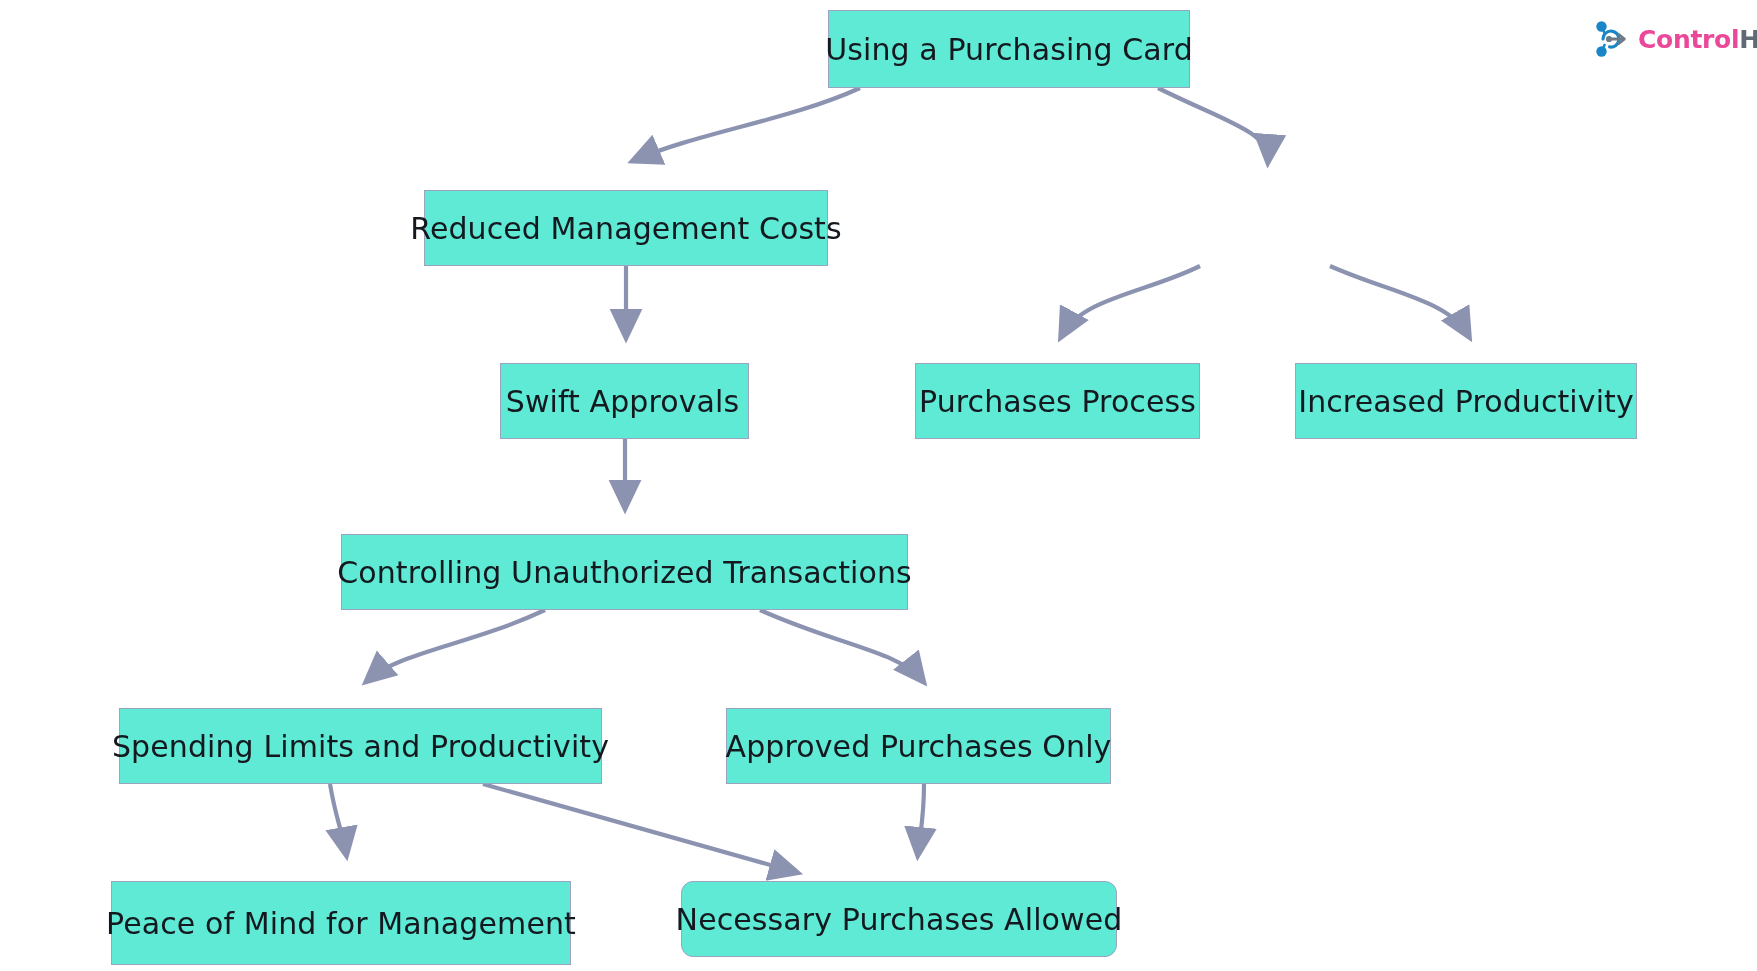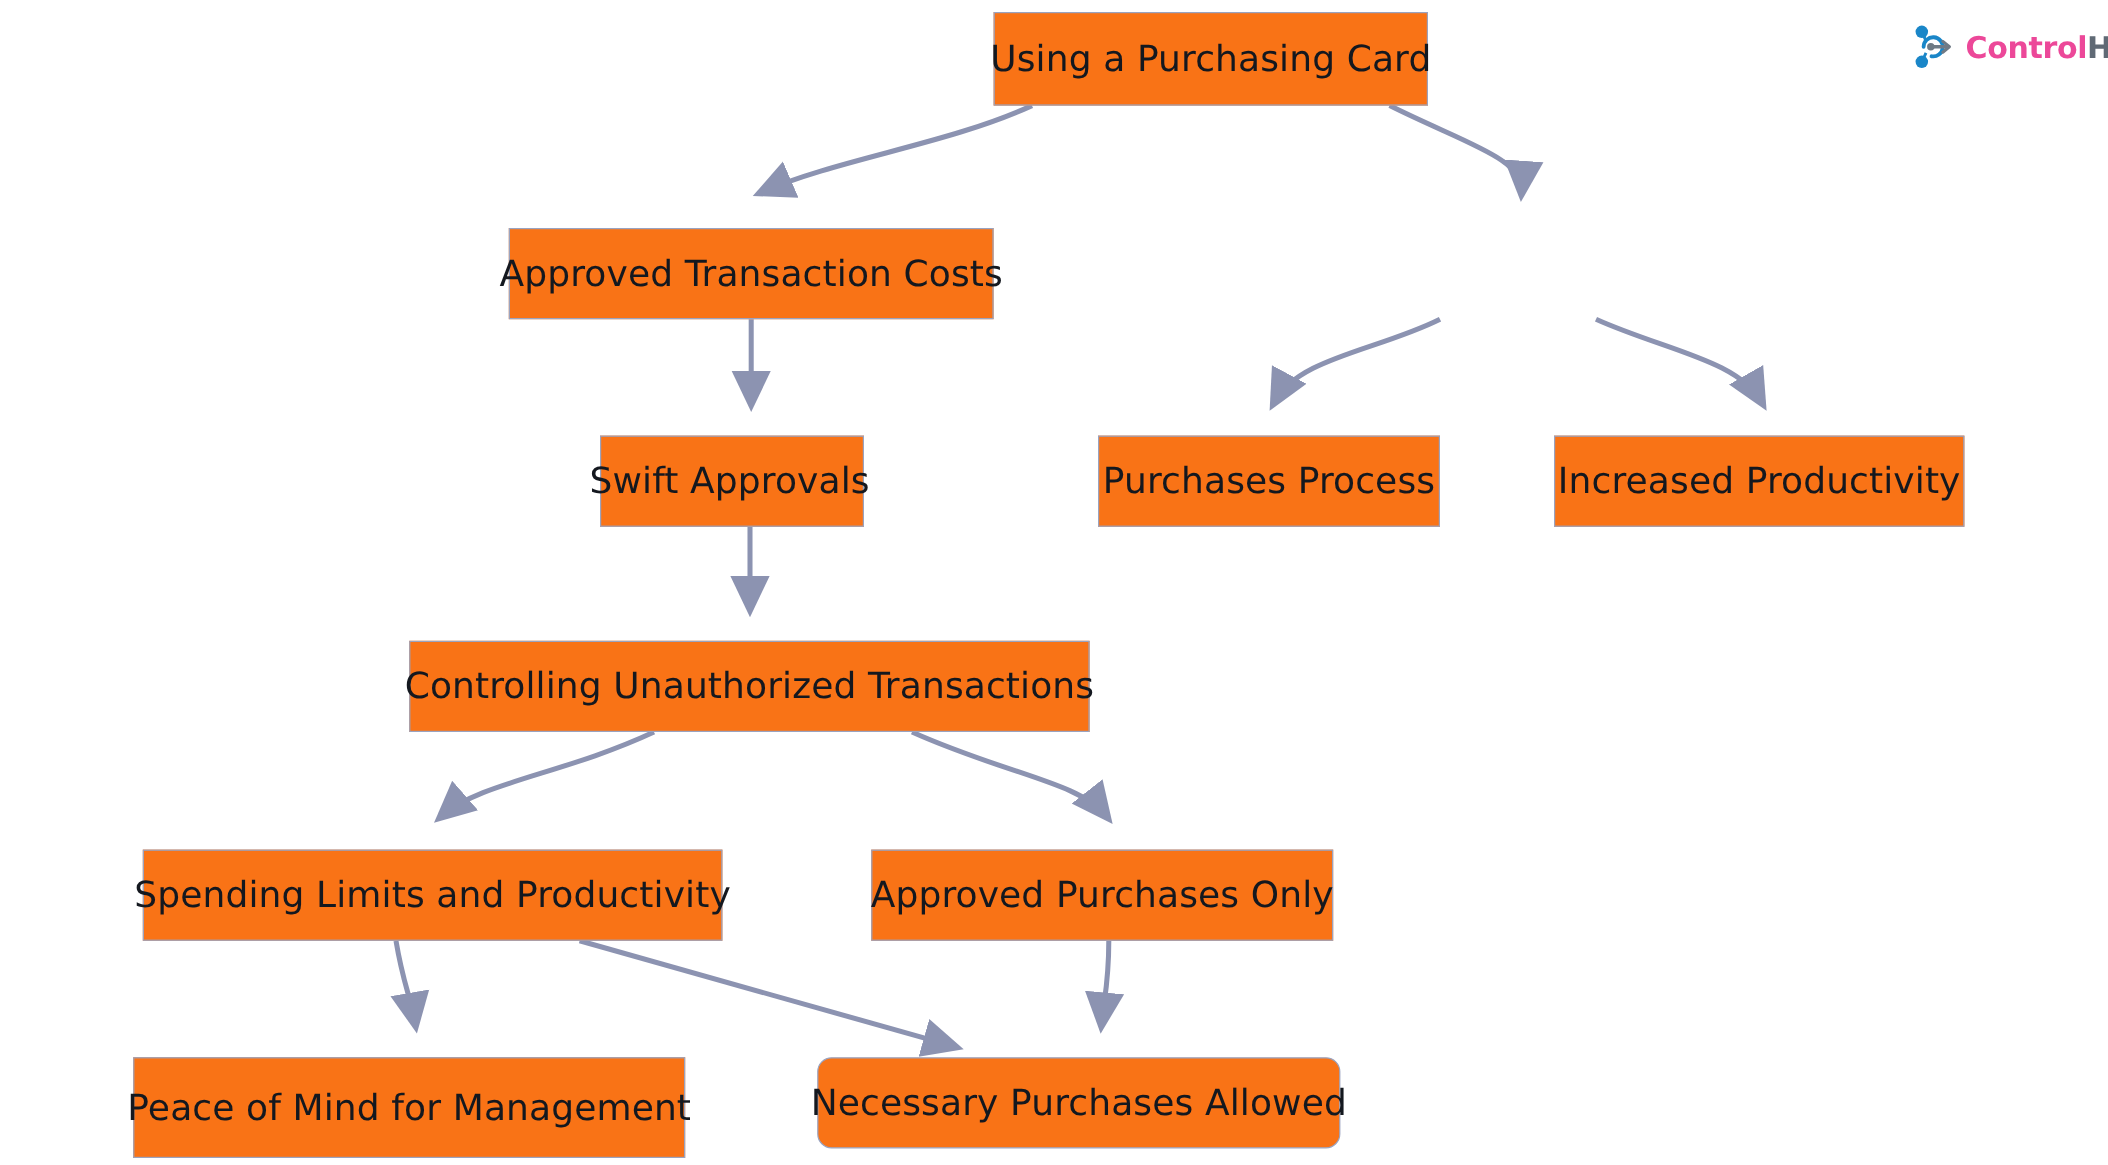--- a/index.html
+++ b/index.html
@@ -34,7 +34,7 @@
   .node {
     position: absolute;
     box-sizing: border-box;
-    background: #f97316;
+    background: #5eead4;
     border: 1.4px solid #9aa3c0;
     display: flex;
     align-items: center;

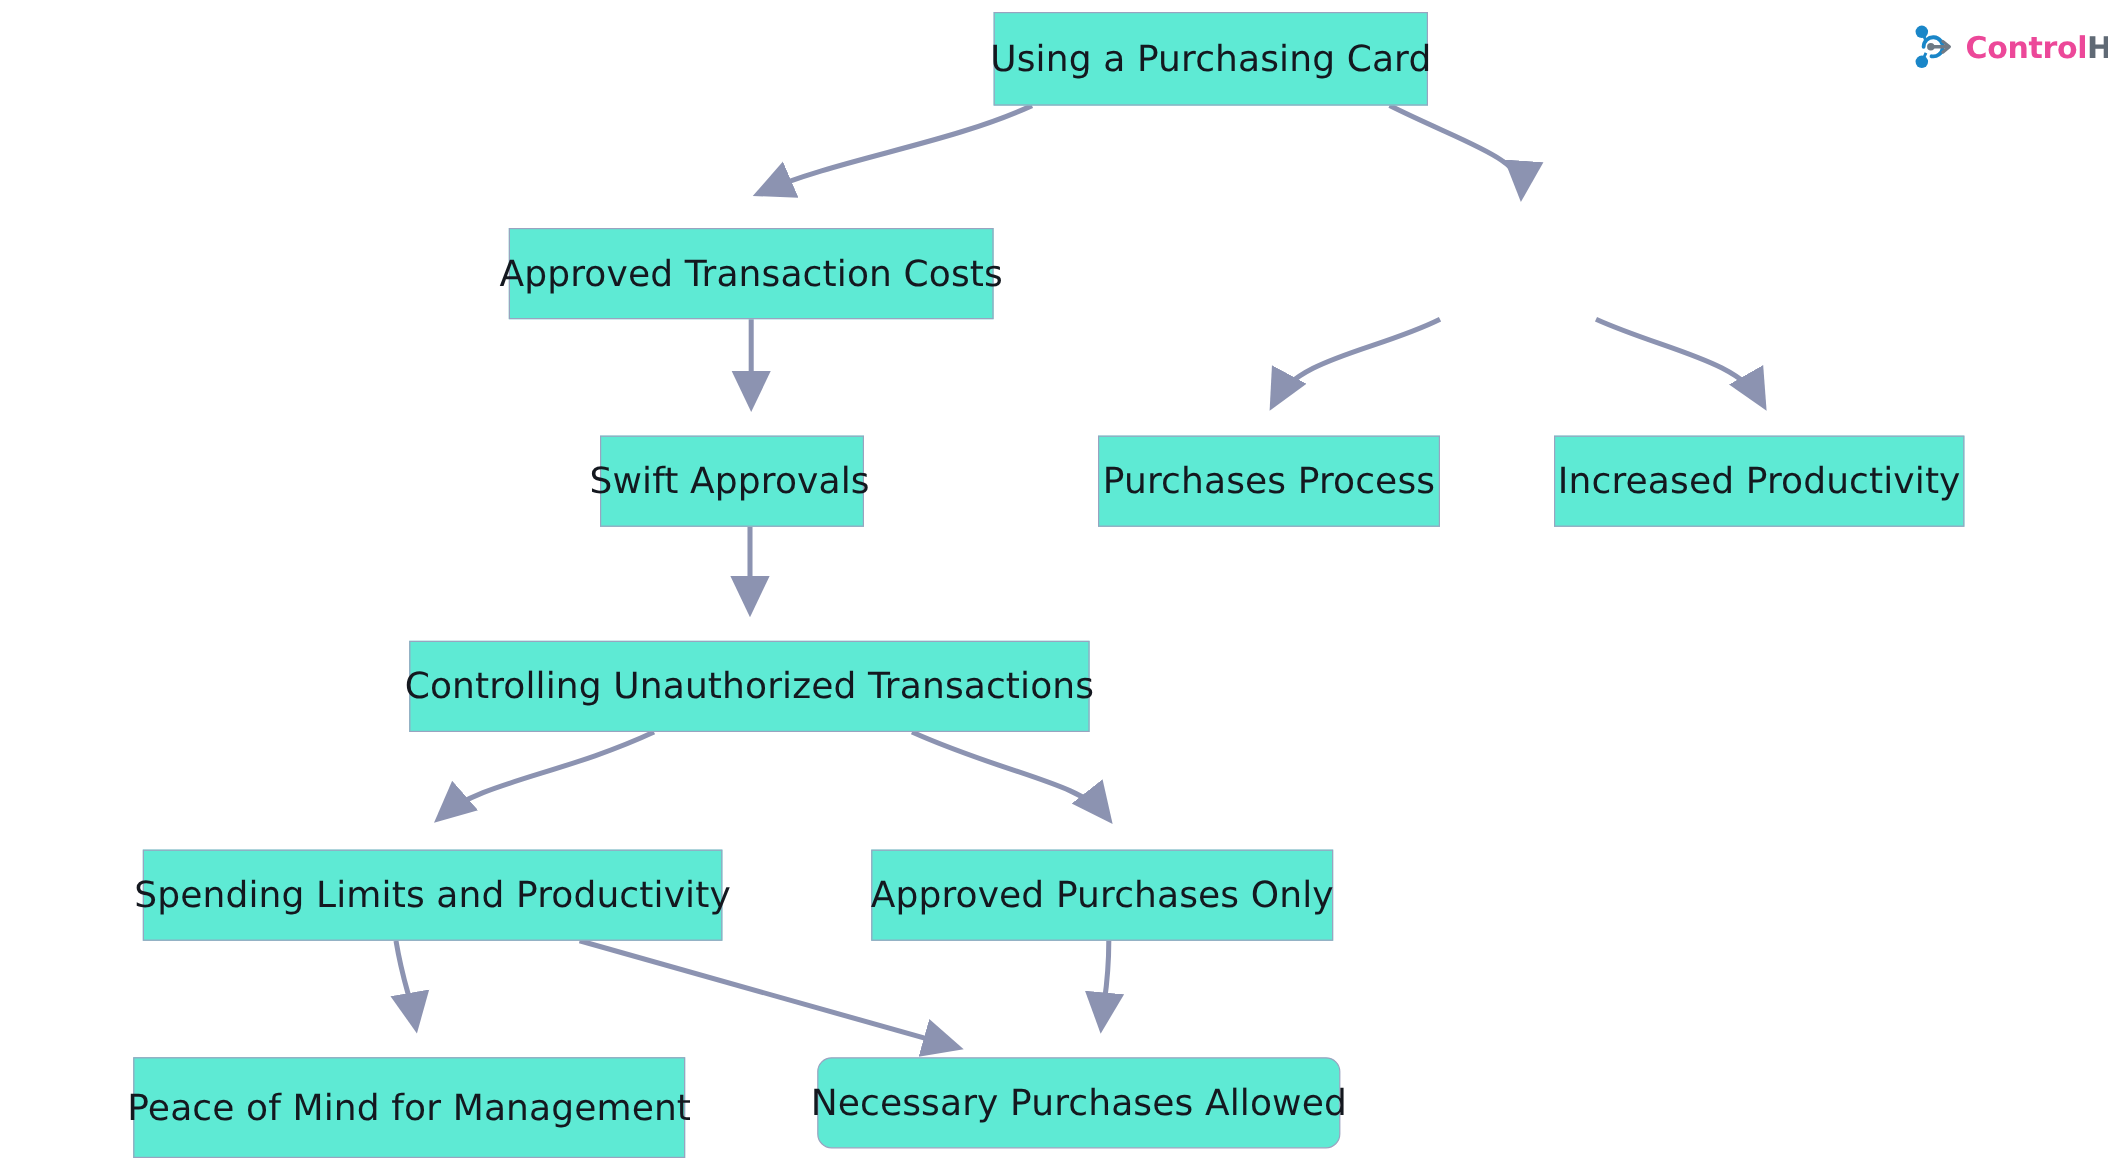--- a/index.html
+++ b/index.html
@@ -110,7 +110,7 @@
   </div>
 
   <div class="node" style="left:424px; top:190px; width:404px; height:76px;">
-    <span>Approved Transaction Costs</span>
+    <span>Reduced Management Costs</span>
   </div>
 
 

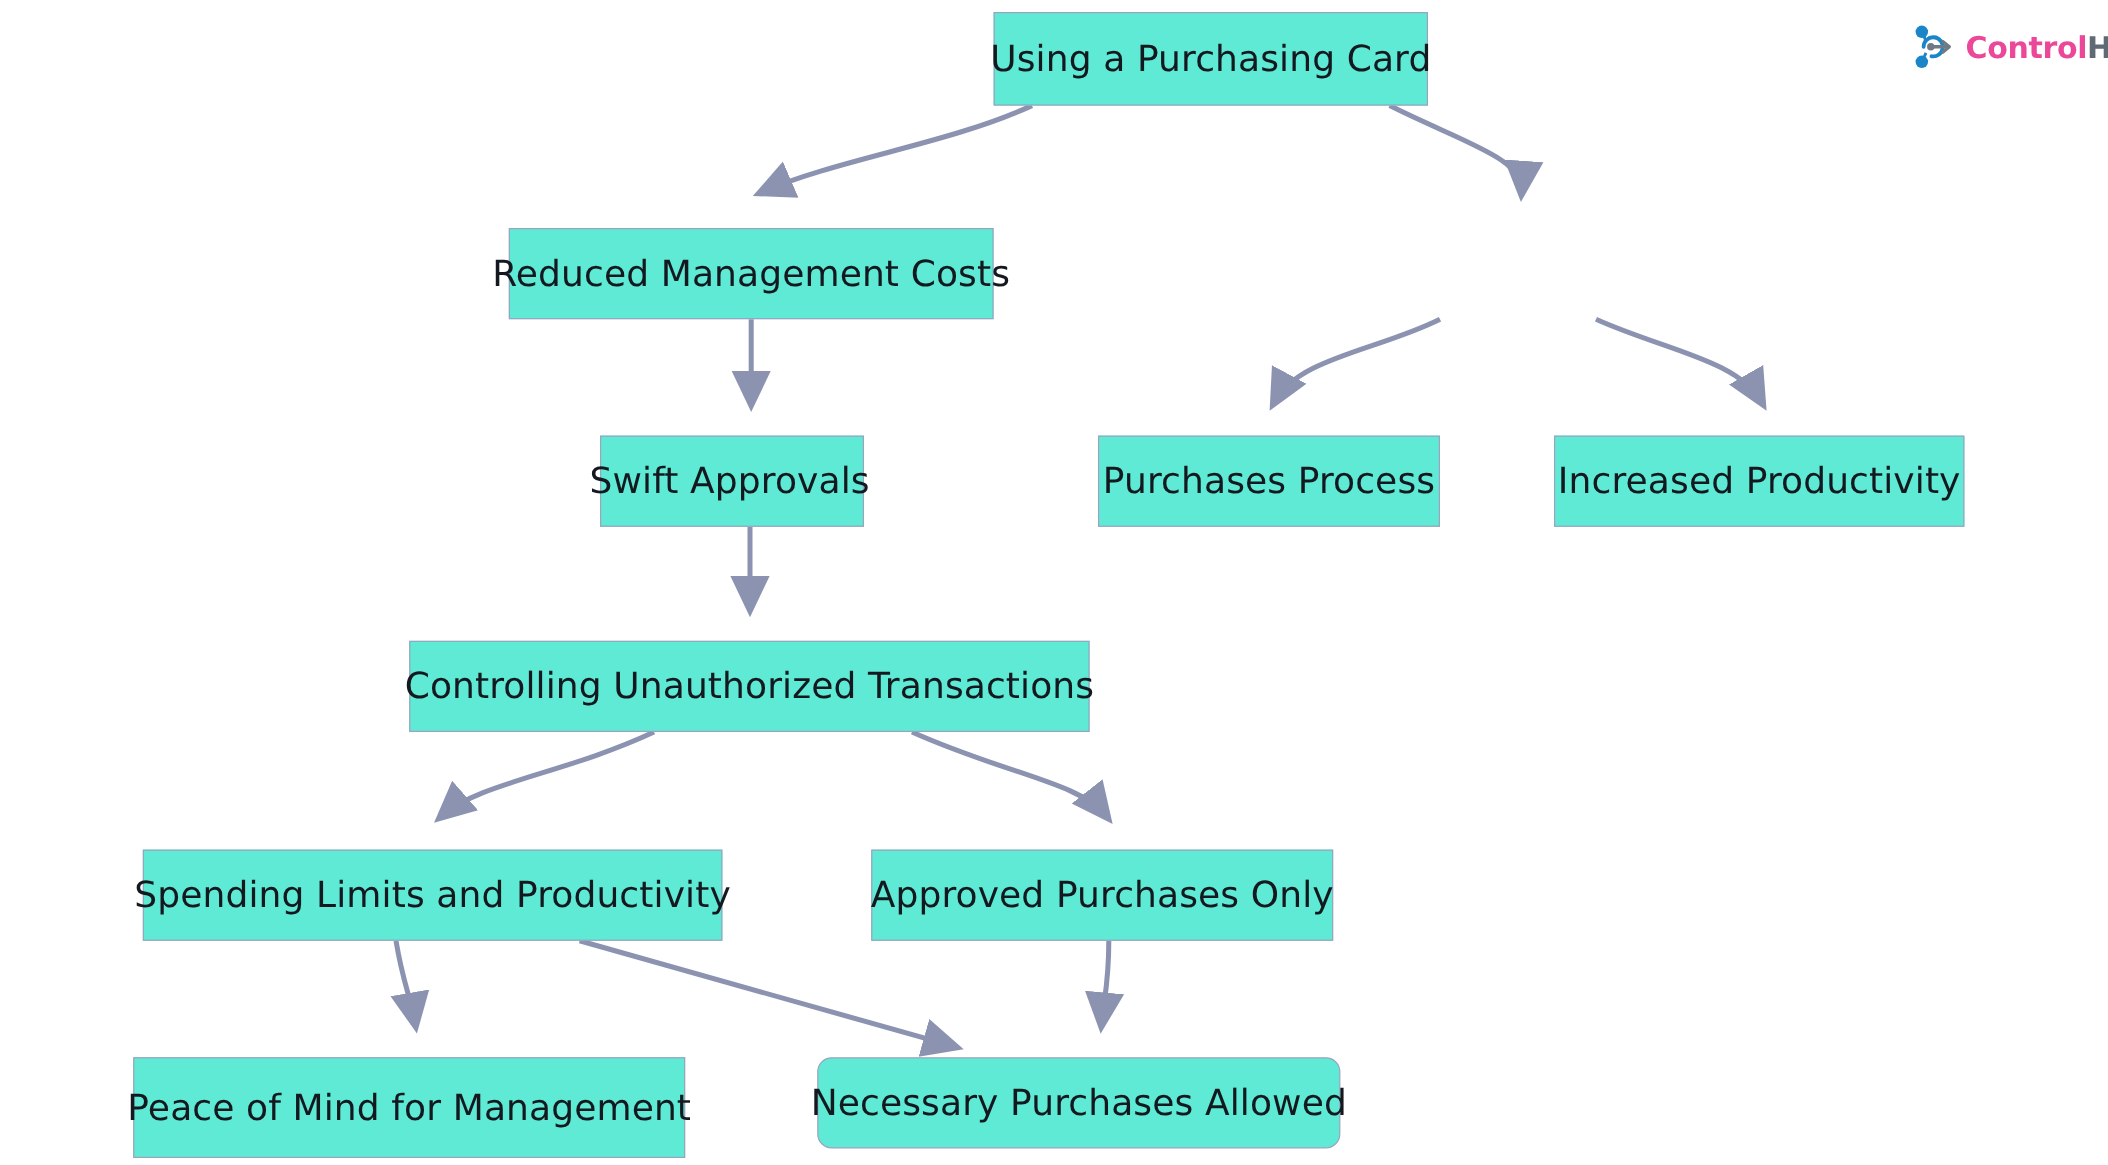--- a/index.html
+++ b/index.html
@@ -114,7 +114,7 @@
   </div>
 
 
-  <div class="node" style="left:500px; top:363px; width:220px; height:76px;padding-left:18px;">
+  <div class="node" style="left:500px; top:363px; width:249px; height:76px;padding-left:18px;">
     <span>Swift Approvals</span>
   </div>
 

